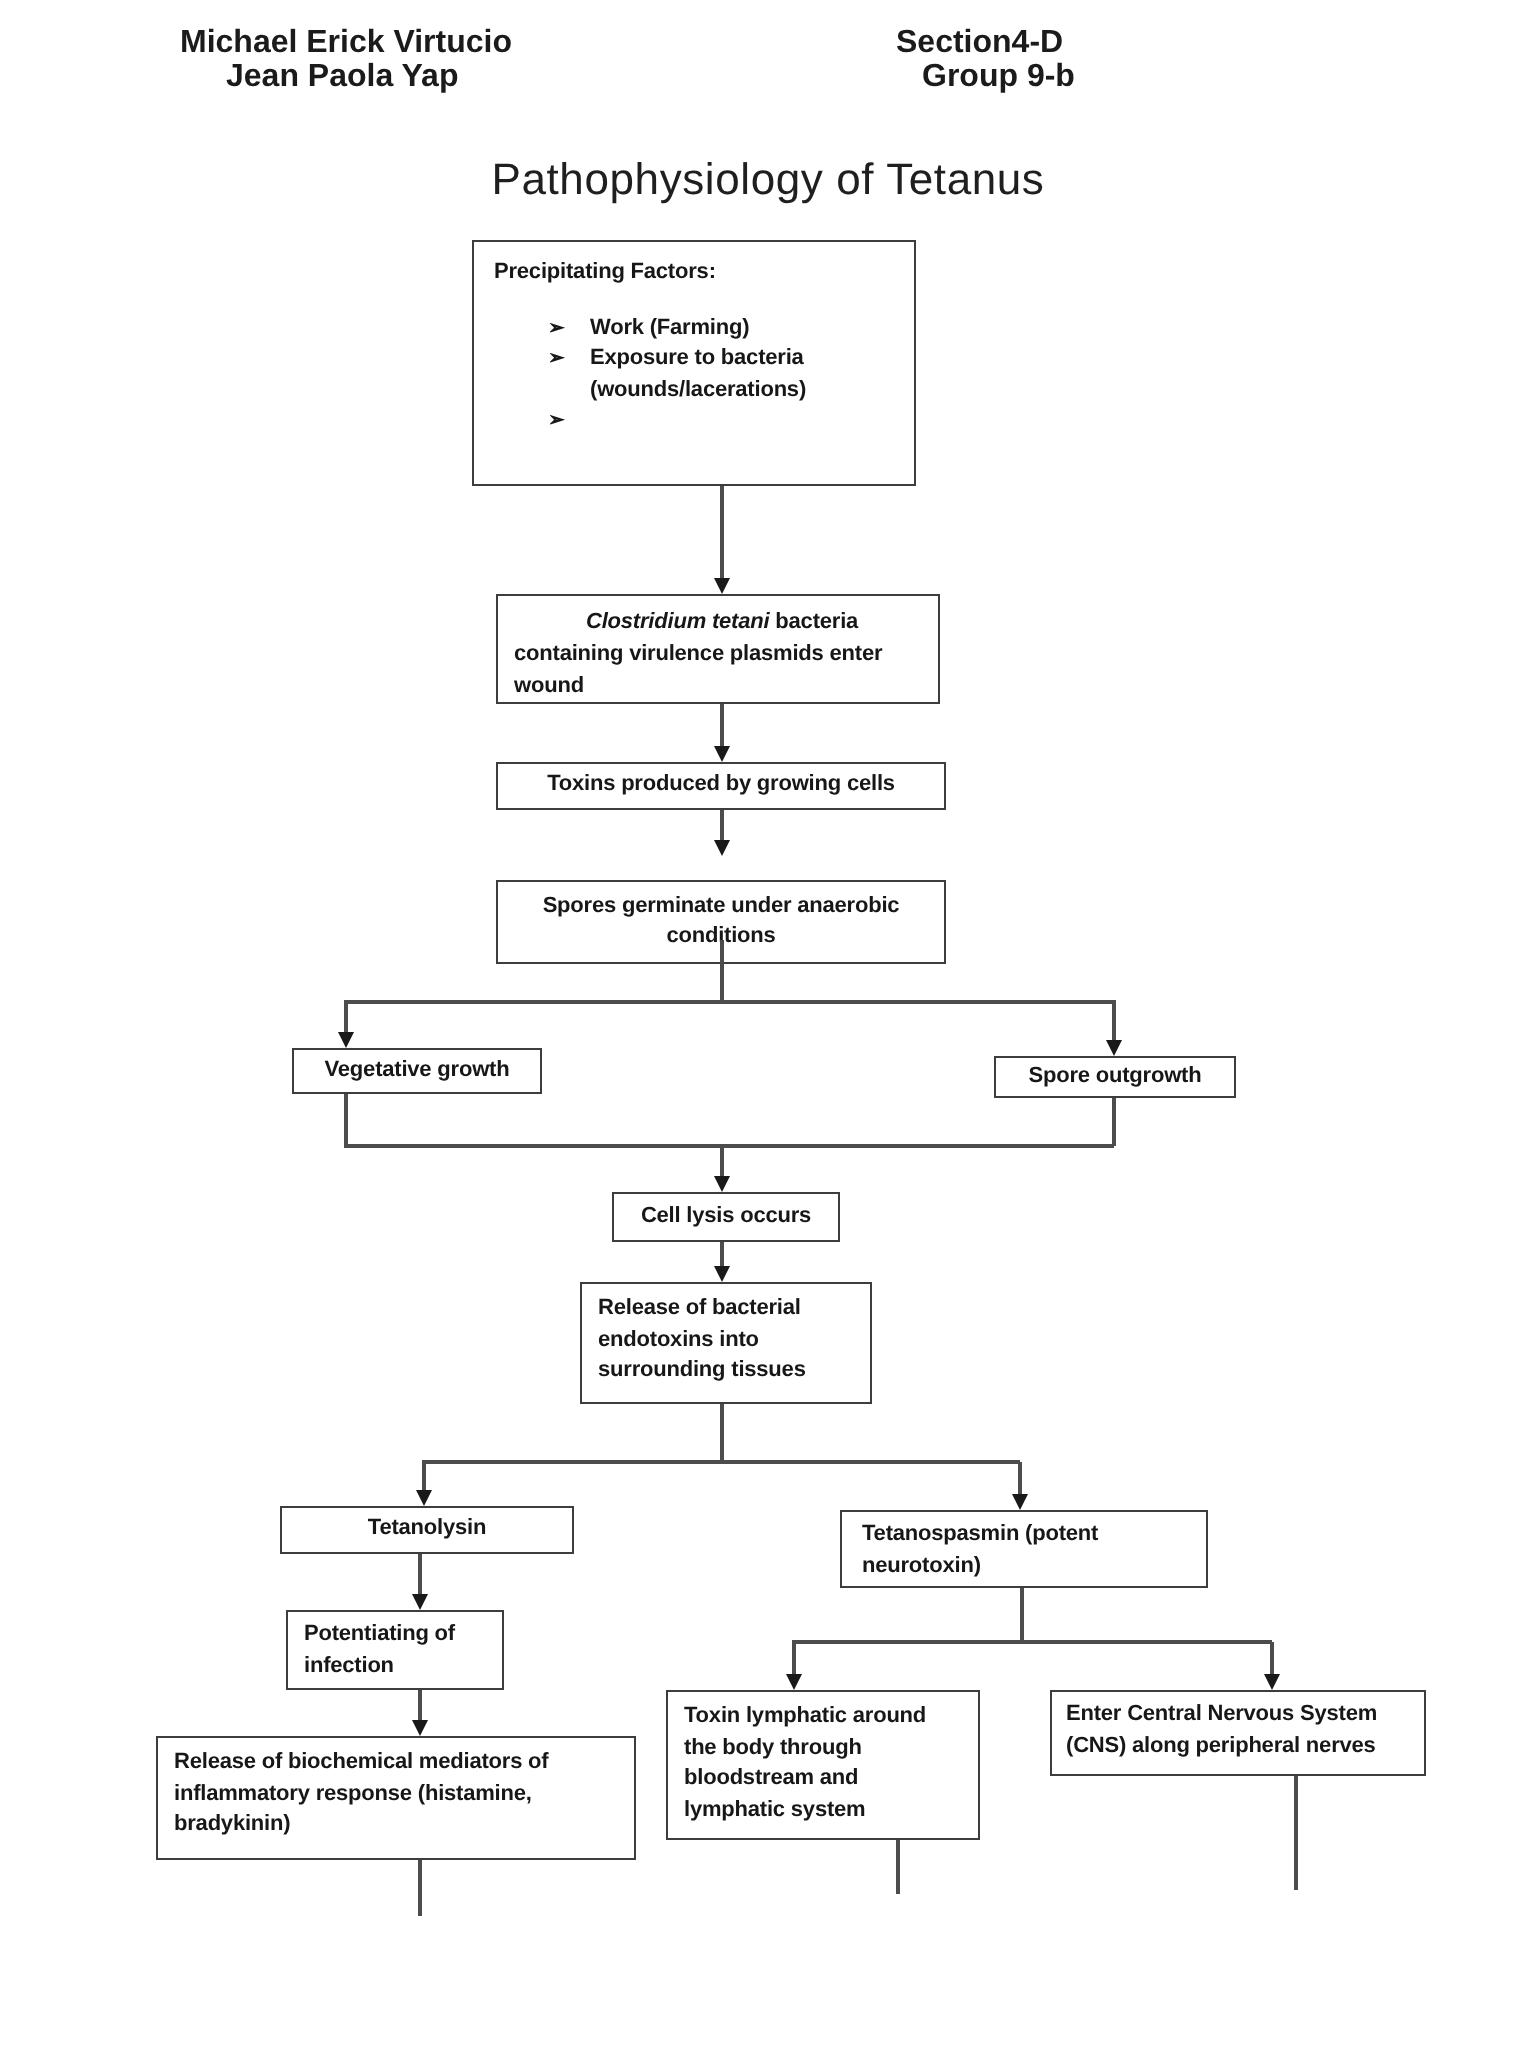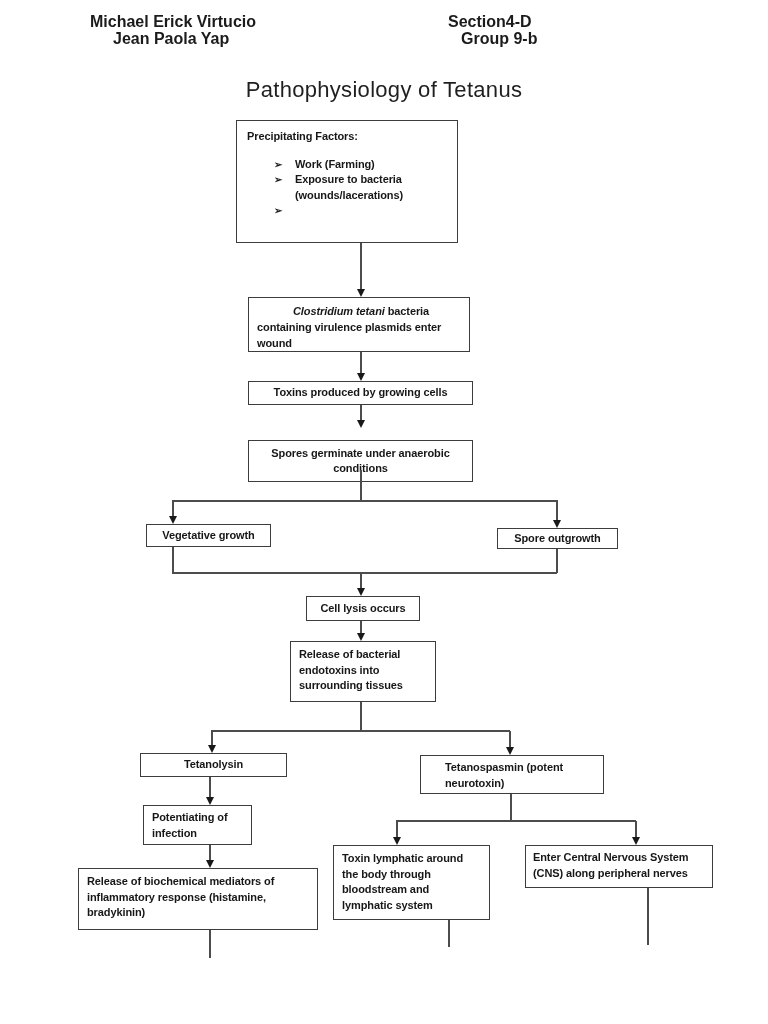--- a/index.html
+++ b/index.html
@@ -111,7 +111,7 @@
   <div class="ah" style="left:505.5px; top:747px;"></div>
 
   <div class="box c" style="left:140px; top:753px; width:147px; height:24px;">Tetanolysin</div>
-  <div class="box l" style="left:420px; top:755px; width:184px; height:39px; padding:4px 24px;">Tetanospasmin (potent neurotoxin)</div>
+  <div class="box l" style="left:420px; top:755px; width:184px; height:39px; padding:4px 10px;">Tetanospasmin (potent neurotoxin)</div>
 
   <div class="vl" style="left:209.2px; top:777px; height:20px;"></div>
   <div class="ah" style="left:205.5px; top:797px;"></div>

